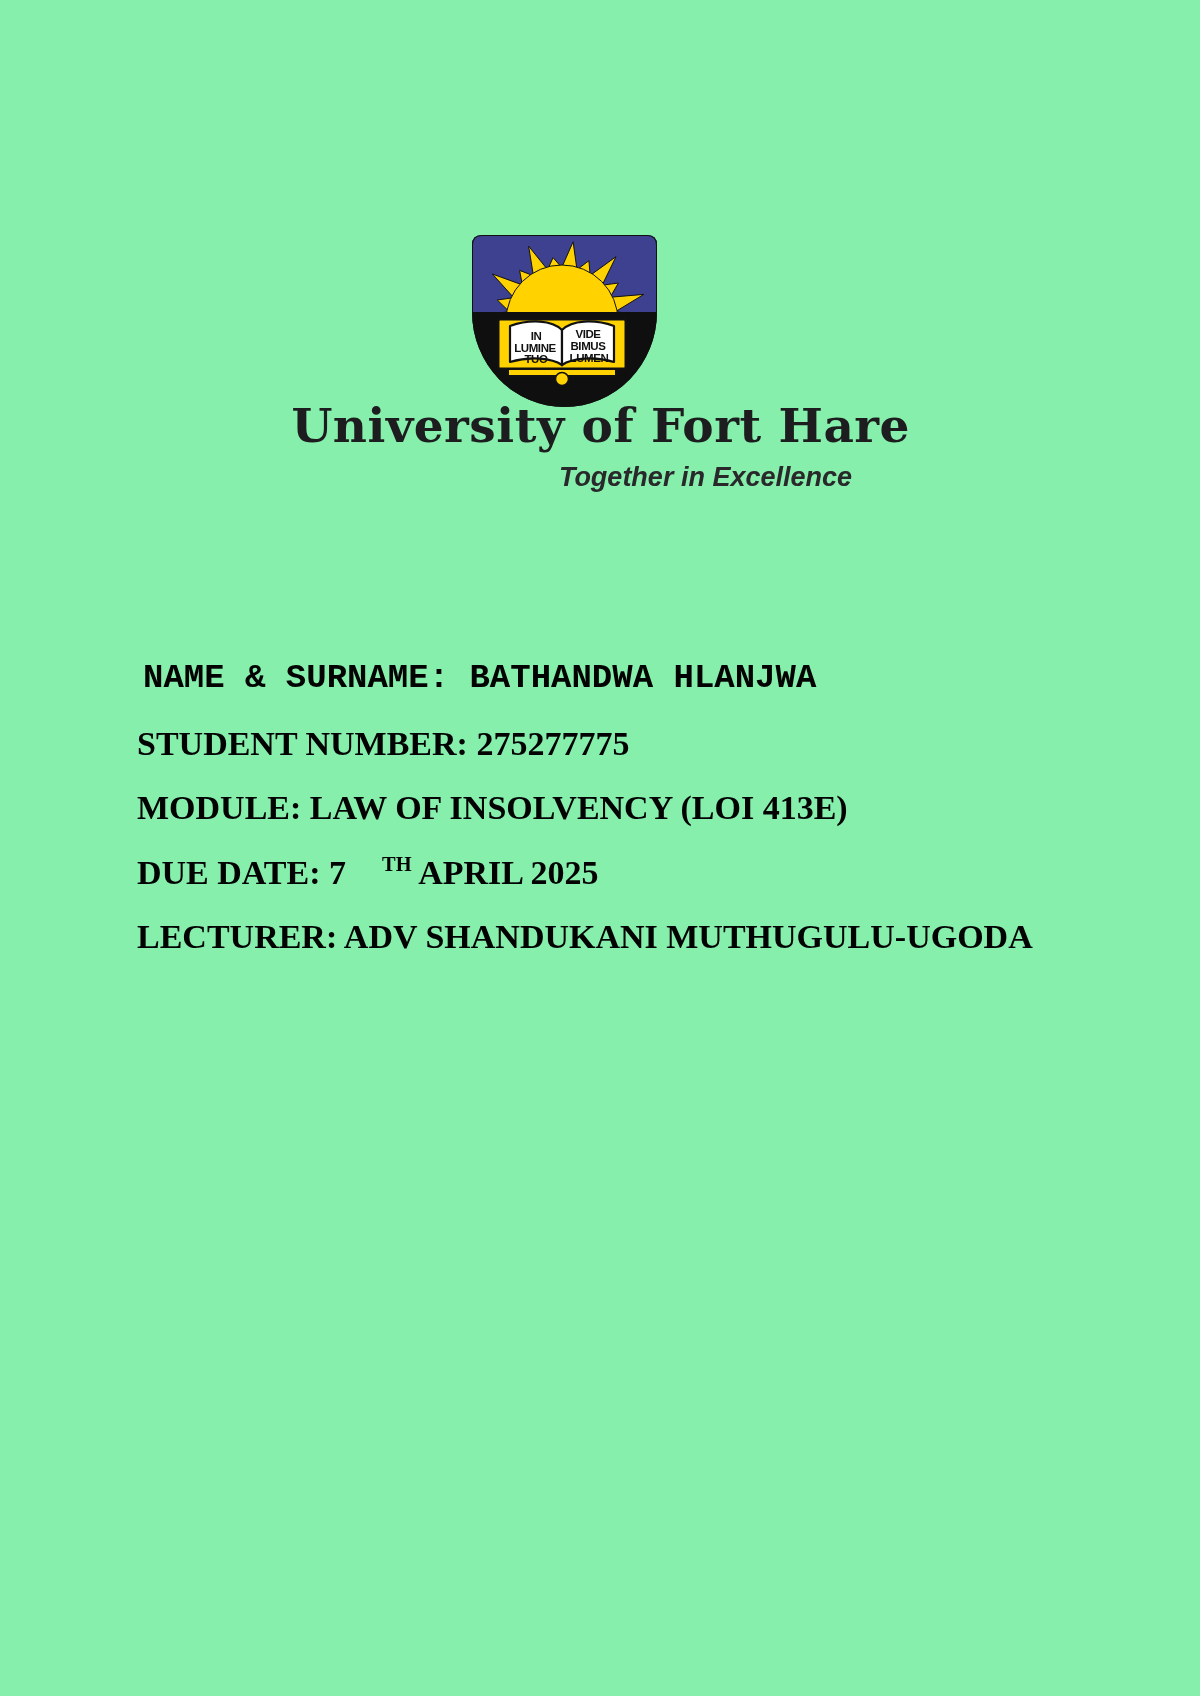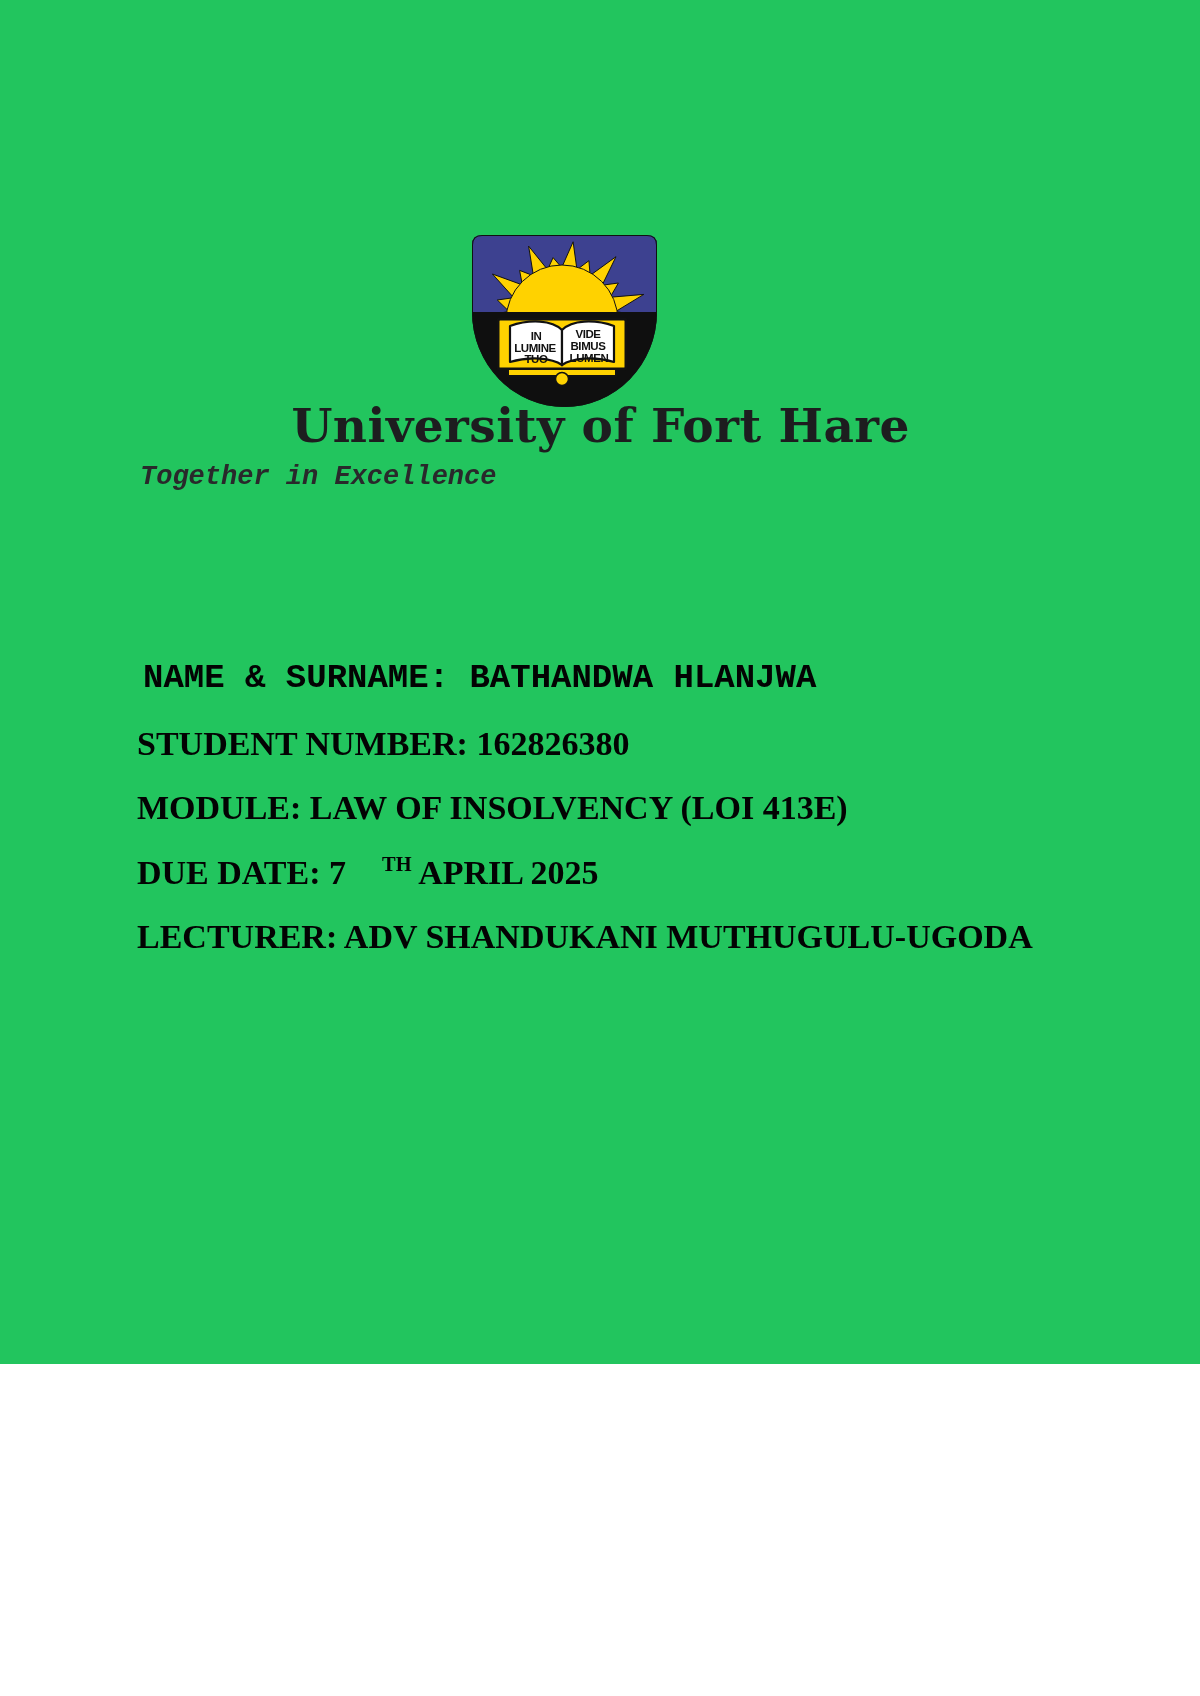--- a/index.html
+++ b/index.html
@@ -6,8 +6,8 @@
   .page {
     position: relative;
     width: 1200px;
-    height: 1364px;
-    background: #22c55e;
+    height: 1696px;
+    background: #86efac;
     overflow: hidden;
     font-family: "Liberation Serif", serif;
   }

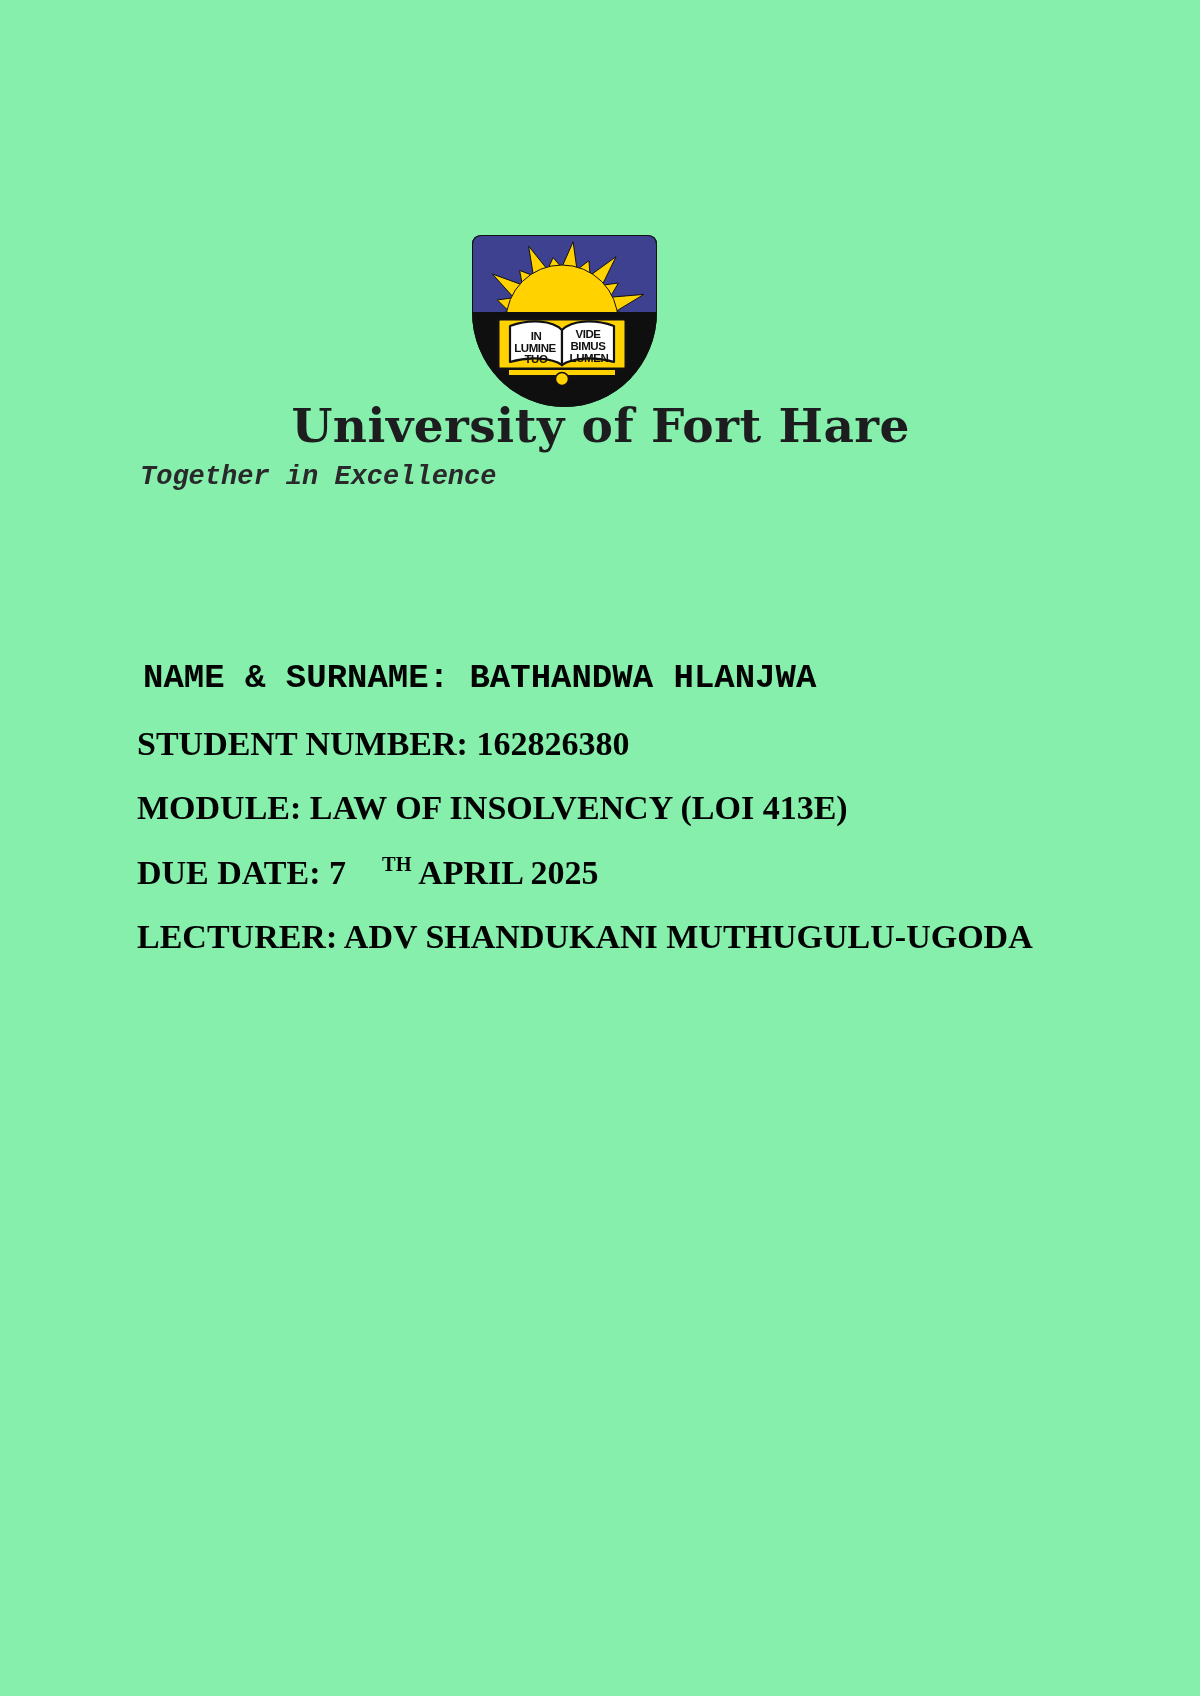--- a/index.html
+++ b/index.html
@@ -46,8 +46,8 @@
     left: 140px;
     top: 460px;
     width: 712px;
-    text-align: left;
-    font-family: Liberation Mono, monospace;
+    text-align: right;
+    font-family: Liberation Sans, sans-serif;
     font-style: italic;
     font-weight: 600;
     font-size: 27px;

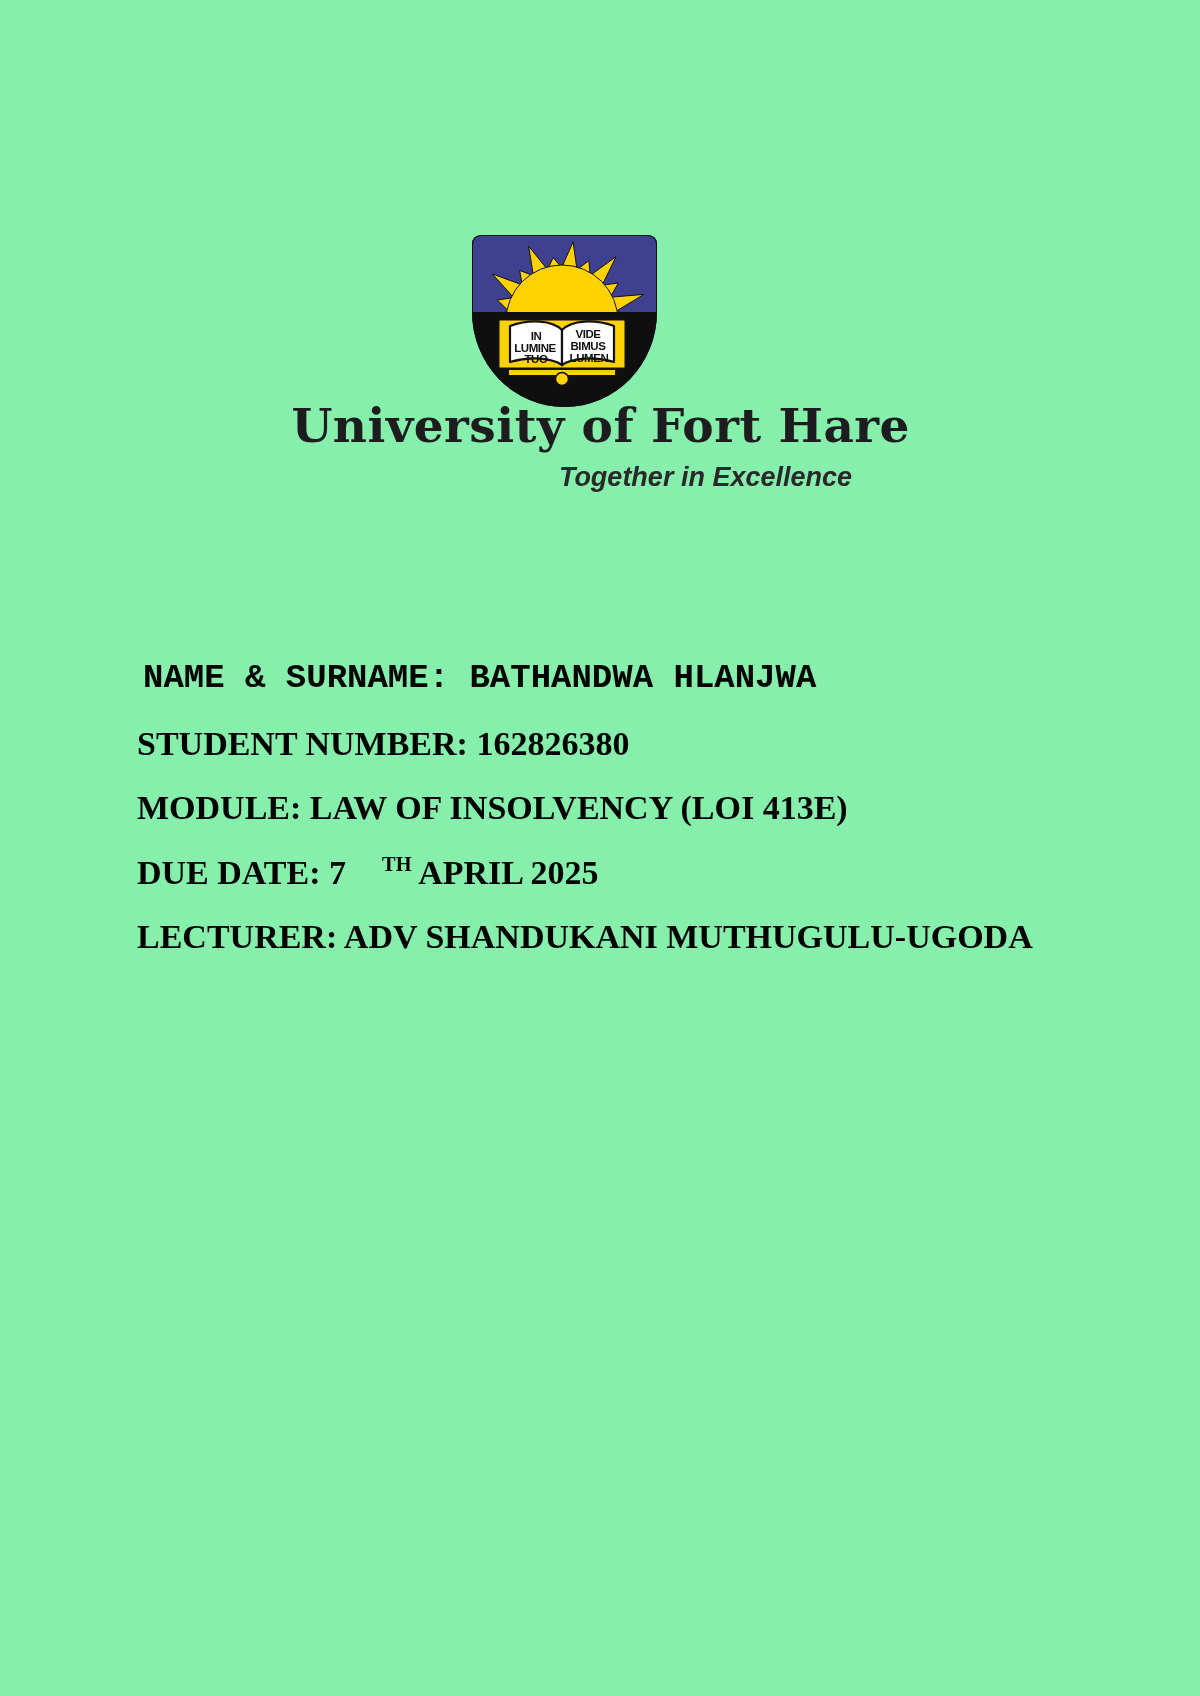--- a/index.html
+++ b/index.html
@@ -146,7 +146,7 @@
 
   <div class="info-block">
     <p class="line first">NAME &amp; SURNAME: BATHANDWA HLANJWA</p>
-    <p class="line">STUDENT NUMBER: 162826380</p>
+    <p class="line">STUDENT NUMBER: 275277775</p>
     <p class="line">MODULE: LAW OF INSOLVENCY (LOI 413E)</p>
     <p class="line"><span>DUE DATE: 7</span><sup class="ordinal">TH</sup><span> APRIL 2025</span></p>
     <p class="line">LECTURER: ADV SHANDUKANI MUTHUGULU-UGODA</p>

